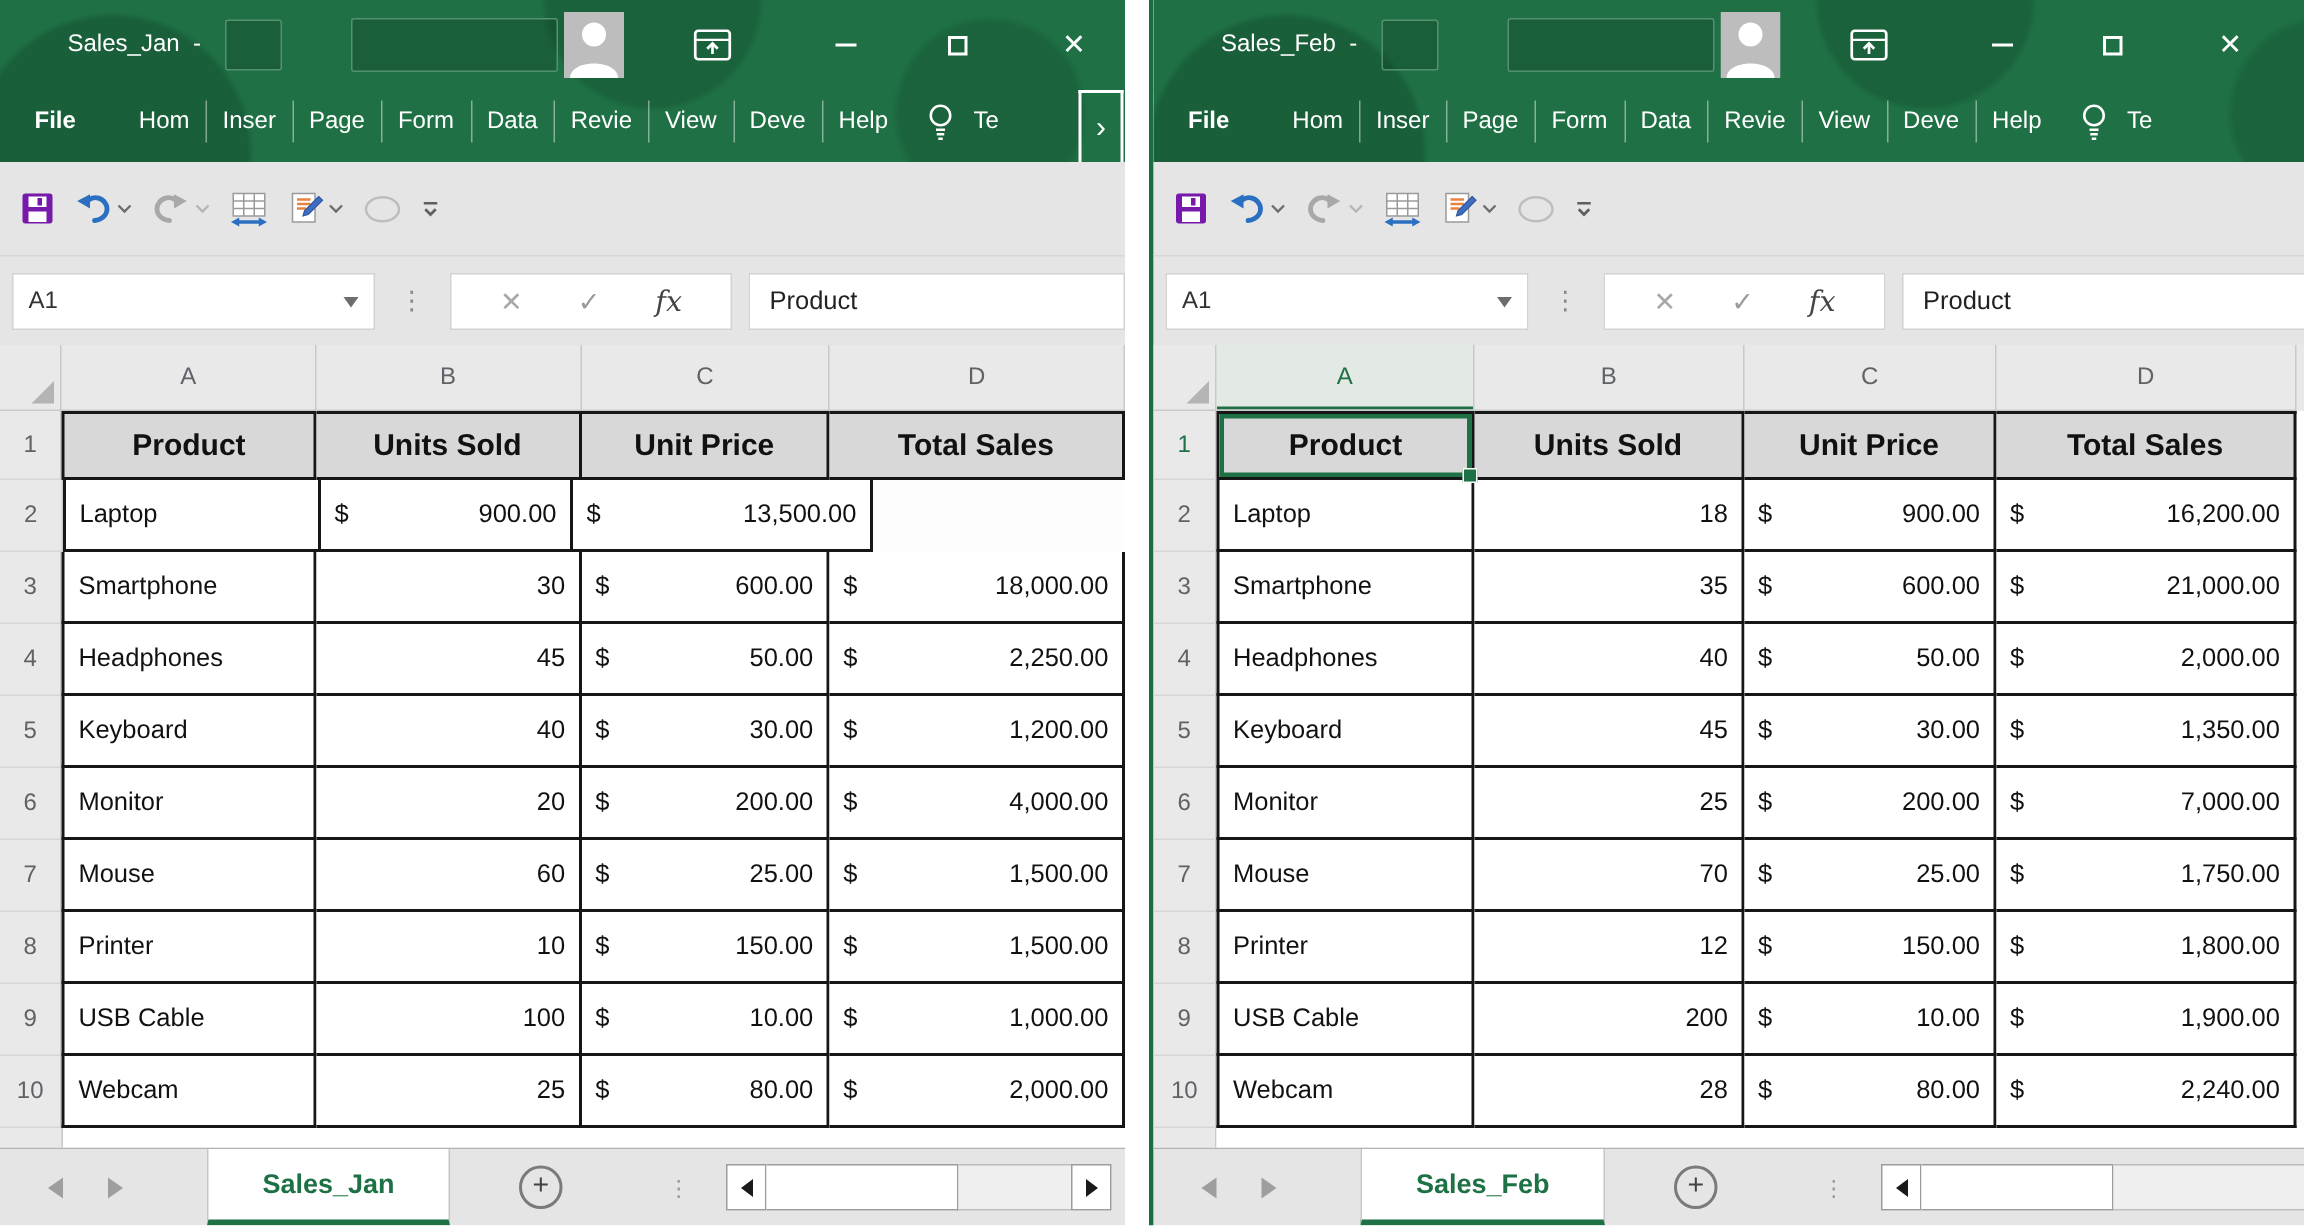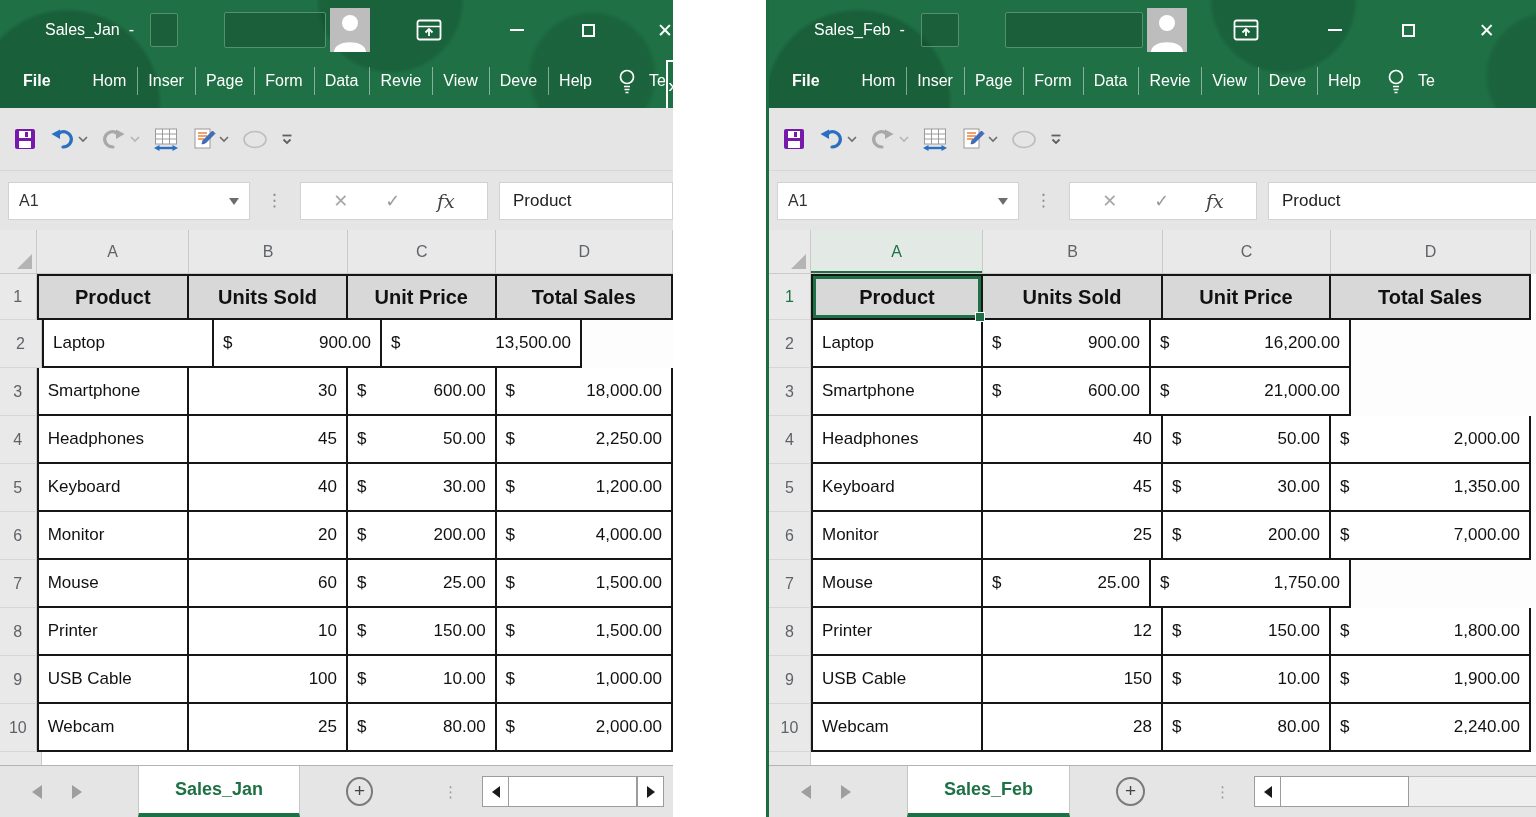--- a/index.html
+++ b/index.html
@@ -7,7 +7,7 @@
   .page { position: relative; width: 1536px; height: 817px; overflow: hidden; background: #fff; }
 
   .excel-window { position: absolute; top: 0; height: 817px; overflow: hidden; background: #fff; }
-  .excel-window.w0 { left: 0; width: 673px; }
+  .excel-window.w0 { left: 0; width: 750px; }
   .excel-window.w1 { left: 726px; width: 890px; border-left: 3px solid #1c6c42; margin-left: 40px; }
 
   

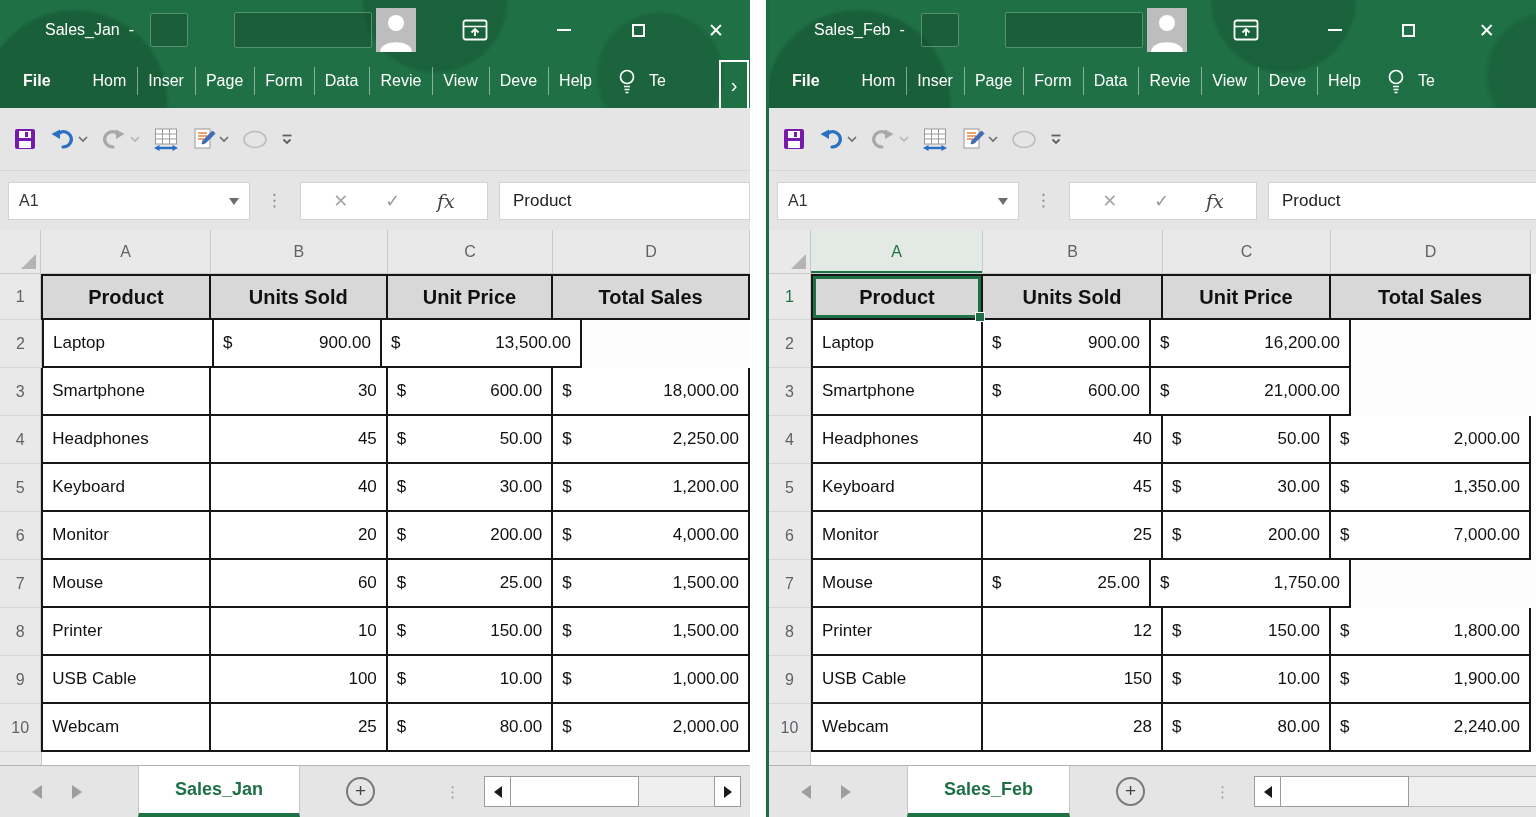--- a/index.html
+++ b/index.html
@@ -544,6 +544,7 @@
       <div class="sheet-row">
         <div class="row-h">2</div>
         <div class="cell c0 first left">Laptop</div>
+        <div class="cell c1 num">18</div>
         <div class="cell c2 cur">
           <span>$</span>
           <span>900.00</span>

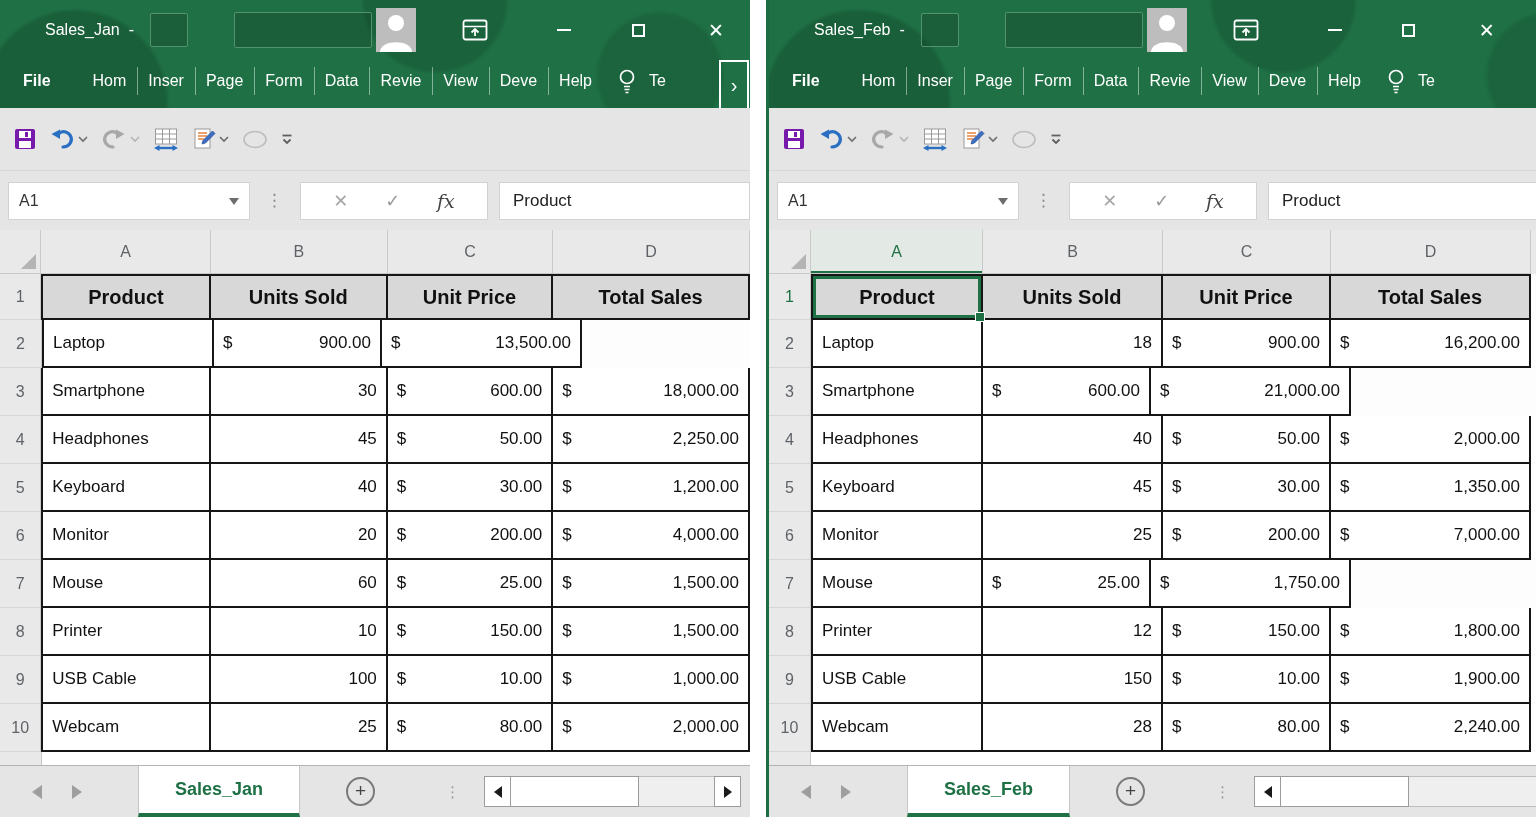--- a/index.html
+++ b/index.html
@@ -557,6 +557,7 @@
         <div class="sheet-row">
         <div class="row-h">3</div>
         <div class="cell c0 first left">Smartphone</div>
+        <div class="cell c1 num">35</div>
         <div class="cell c2 cur">
           <span>$</span>
           <span>600.00</span>

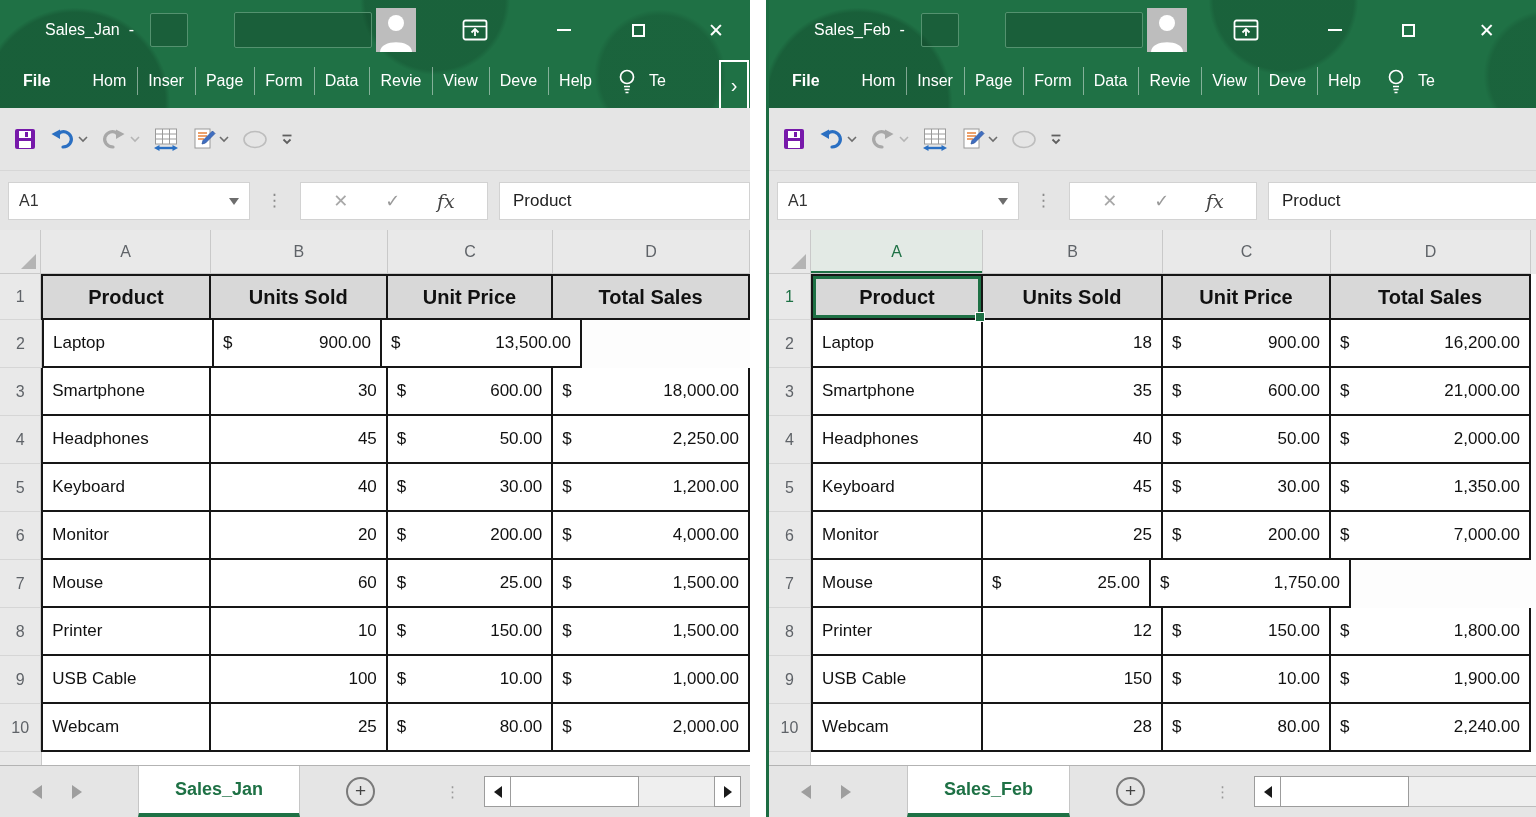--- a/index.html
+++ b/index.html
@@ -609,6 +609,7 @@
         <div class="sheet-row">
         <div class="row-h">7</div>
         <div class="cell c0 first left">Mouse</div>
+        <div class="cell c1 num">70</div>
         <div class="cell c2 cur">
           <span>$</span>
           <span>25.00</span>

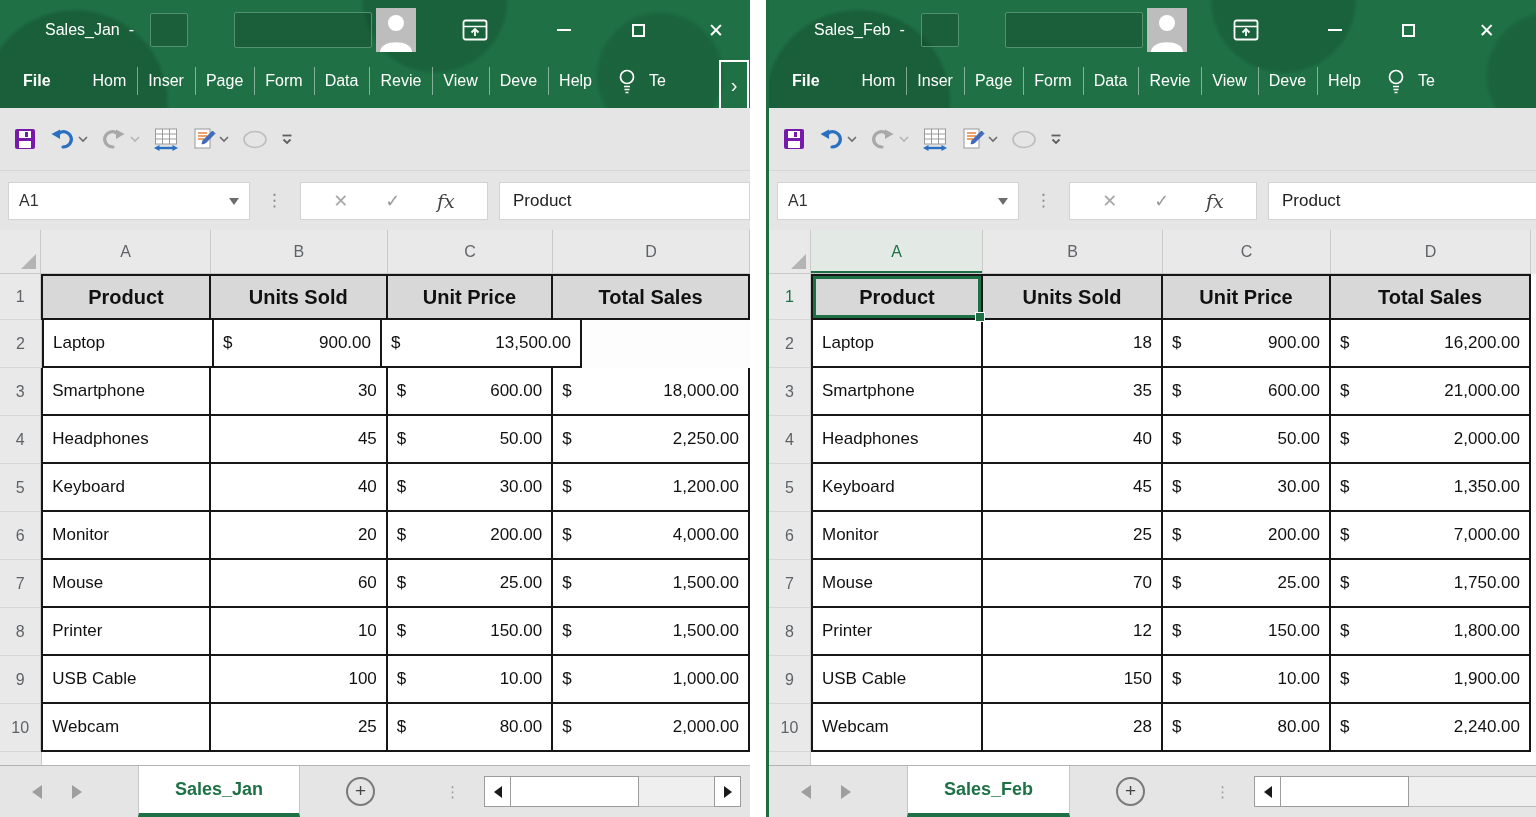--- a/index.html
+++ b/index.html
@@ -635,7 +635,7 @@
         <div class="sheet-row">
         <div class="row-h">9</div>
         <div class="cell c0 first left">USB Cable</div>
-        <div class="cell c1 num">150</div>
+        <div class="cell c1 num">200</div>
         <div class="cell c2 cur">
           <span>$</span>
           <span>10.00</span>

